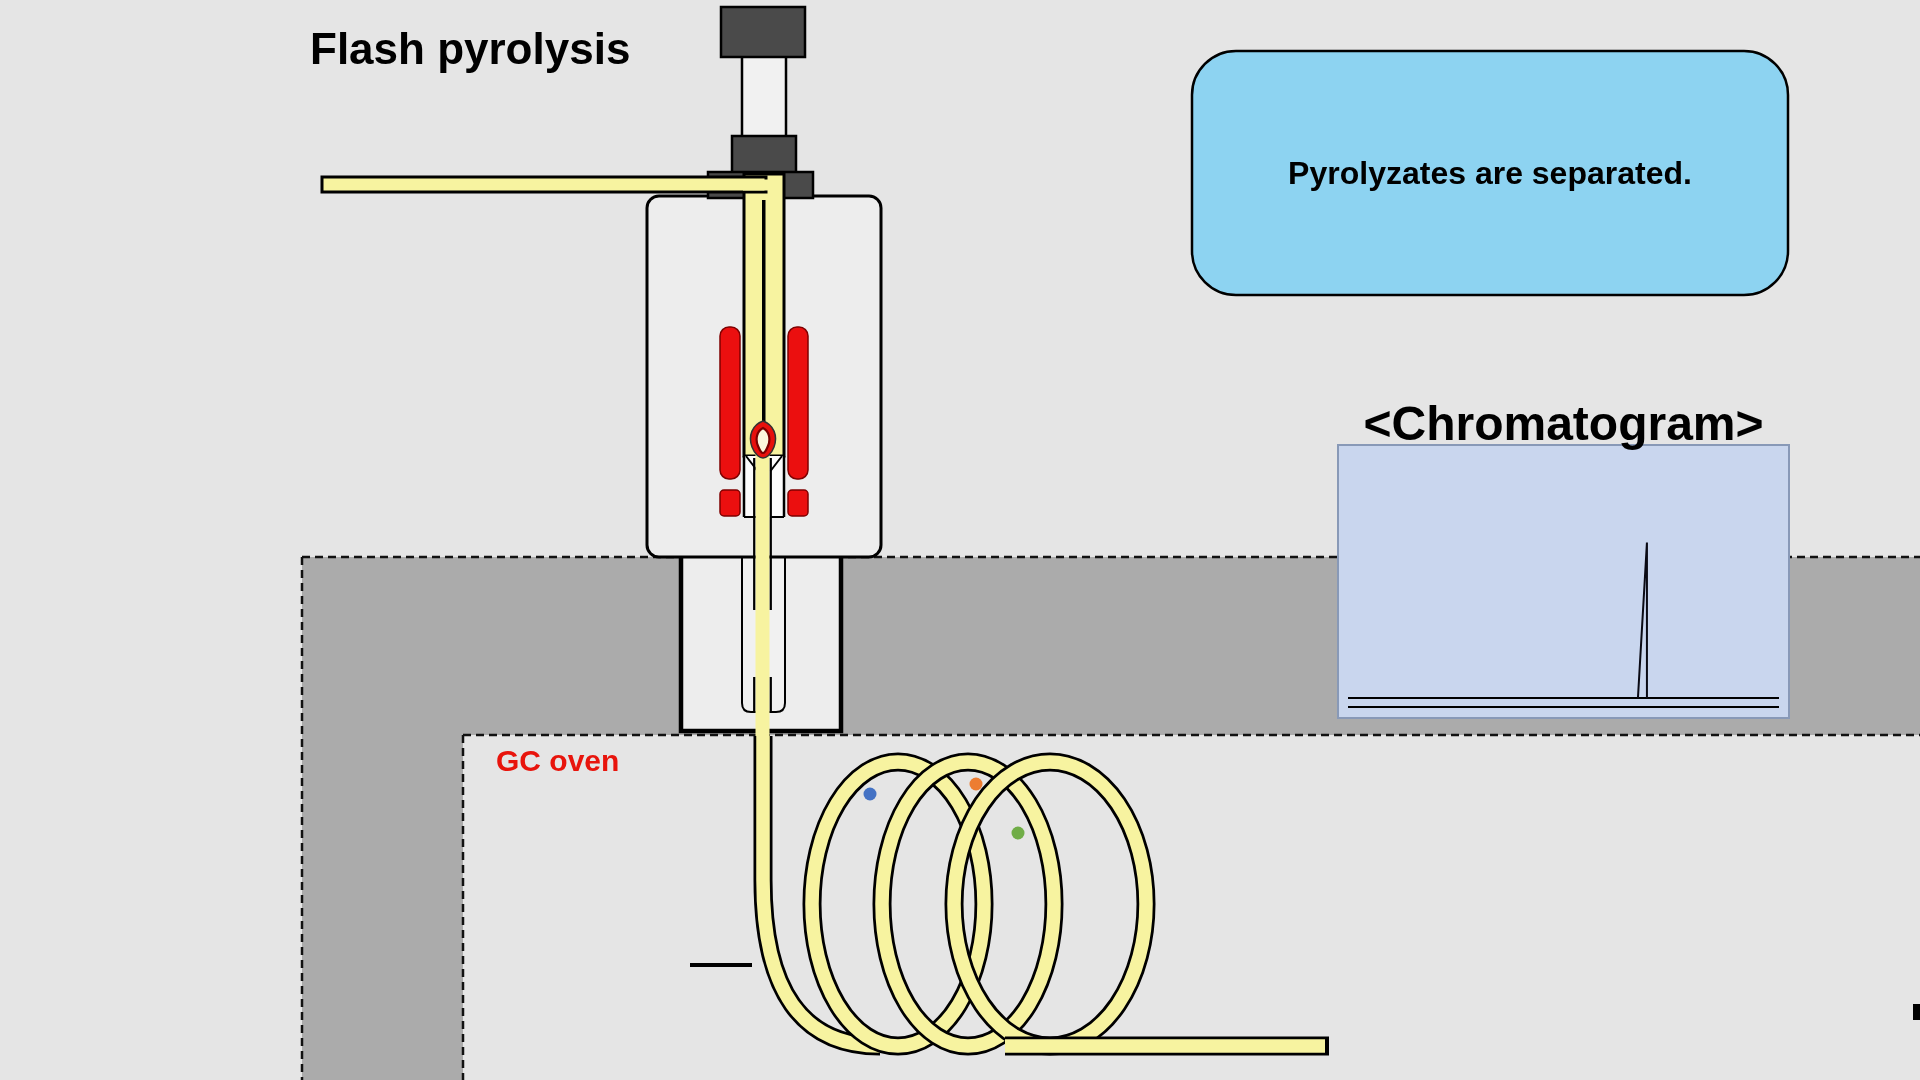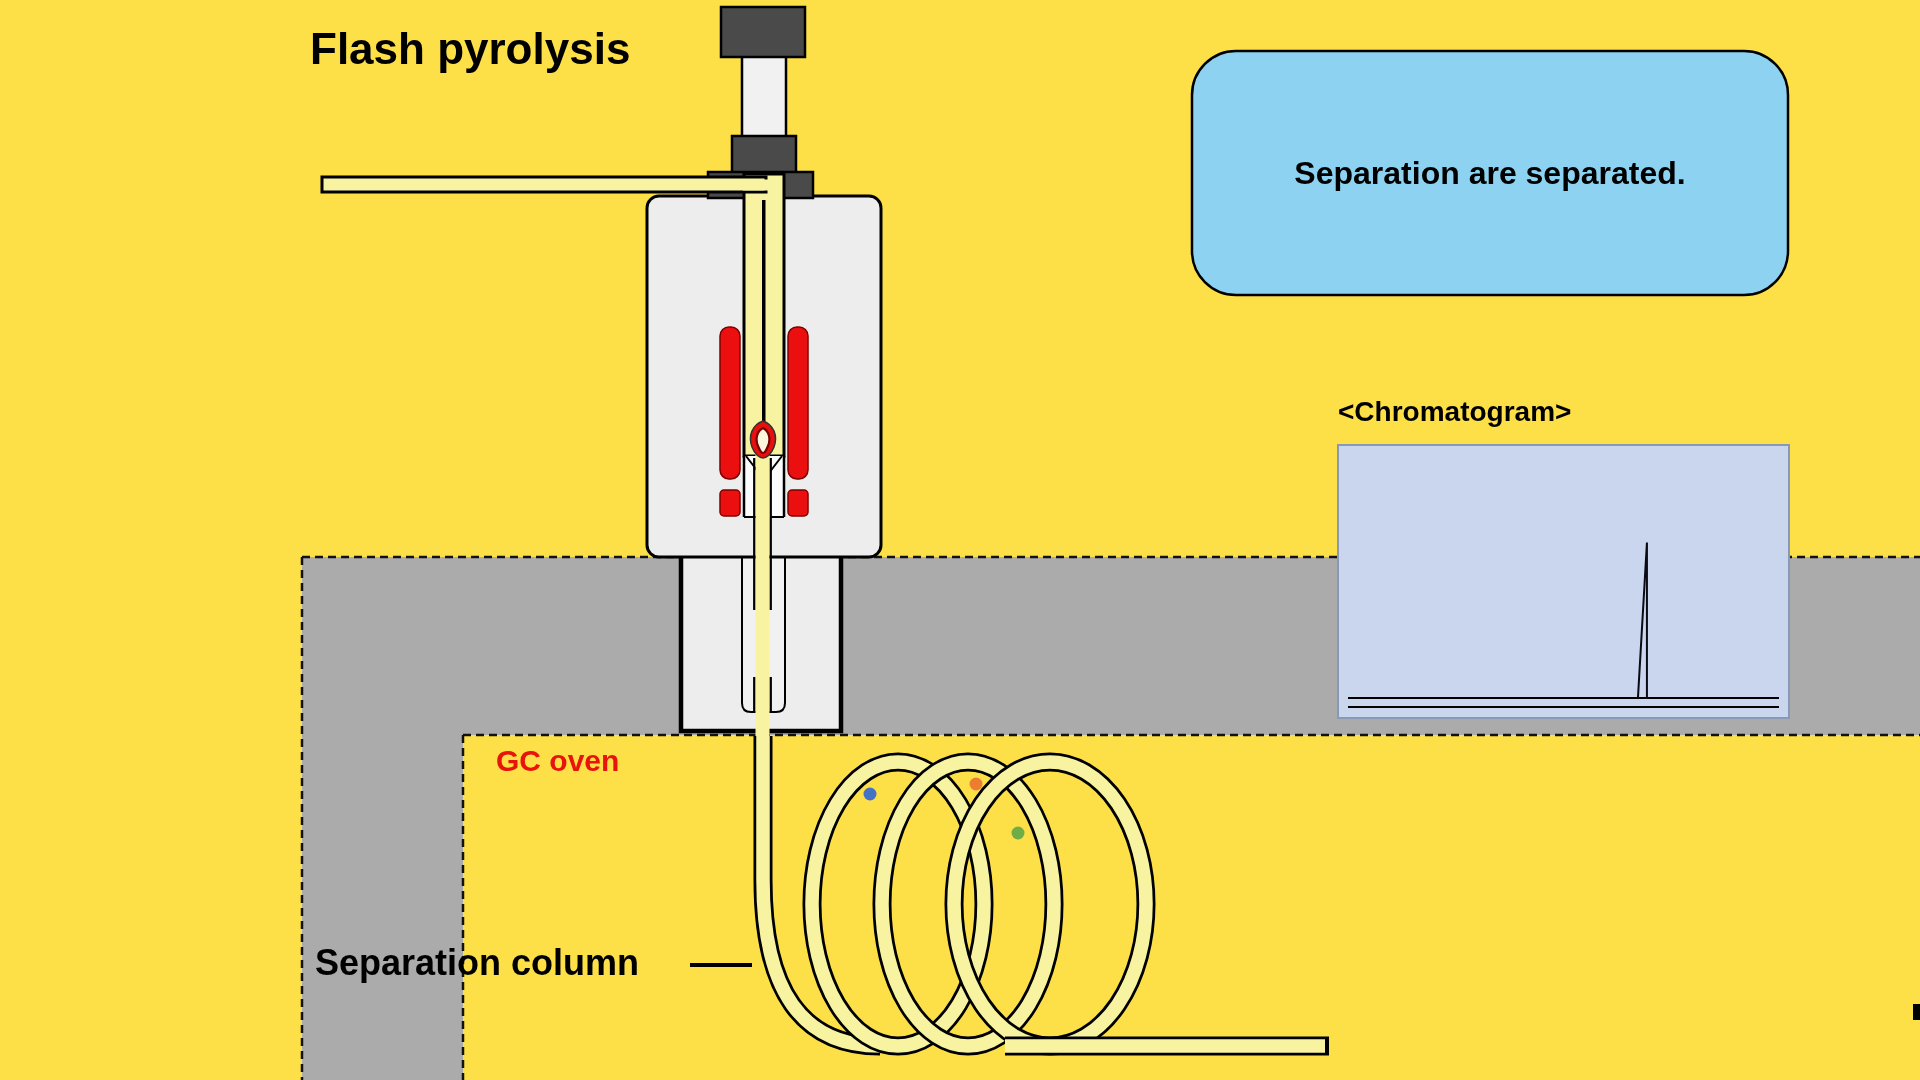--- a/index.html
+++ b/index.html
@@ -4,7 +4,7 @@
 <style>
   html,body{margin:0;padding:0;background:#fff;}
   .stage{
-    position:relative;width:1920px;height:1080px;background:#fde047;
+    position:relative;width:1920px;height:1080px;background:#e5e5e5;
     overflow:hidden;font-family:"Liberation Sans","DejaVu Sans",sans-serif;
   }
   .stage svg{position:absolute;left:0;top:0;}

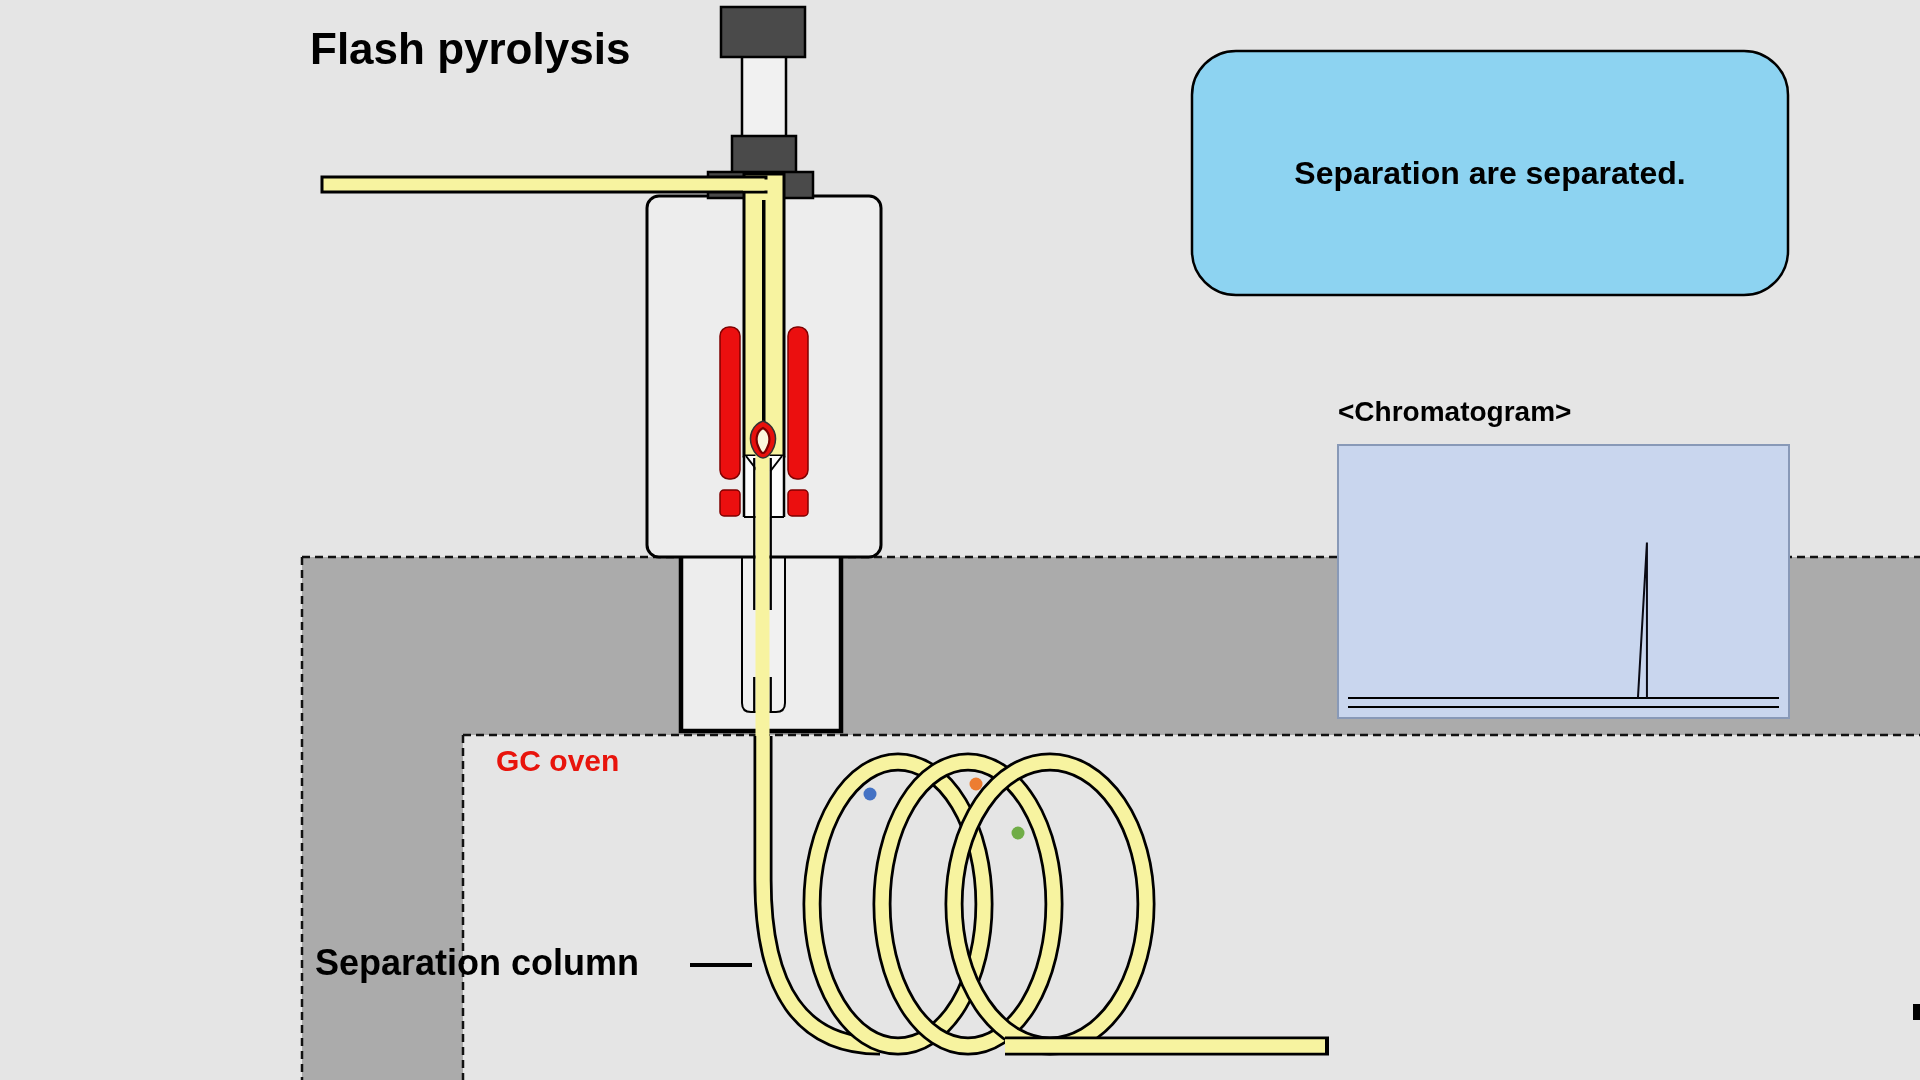--- a/index.html
+++ b/index.html
@@ -95,7 +95,7 @@
   </svg>
 
   <div class="txt title">Flash pyrolysis</div>
-  <div class="txt callout-text">Separation are separated.</div>
+  <div class="txt callout-text">Pyrolyzates are separated.</div>
   <div class="txt chrom-title">&lt;Chromatogram&gt;</div>
   <div class="txt gc-oven">GC oven</div>
   <div class="txt sep-col">Separation column</div>

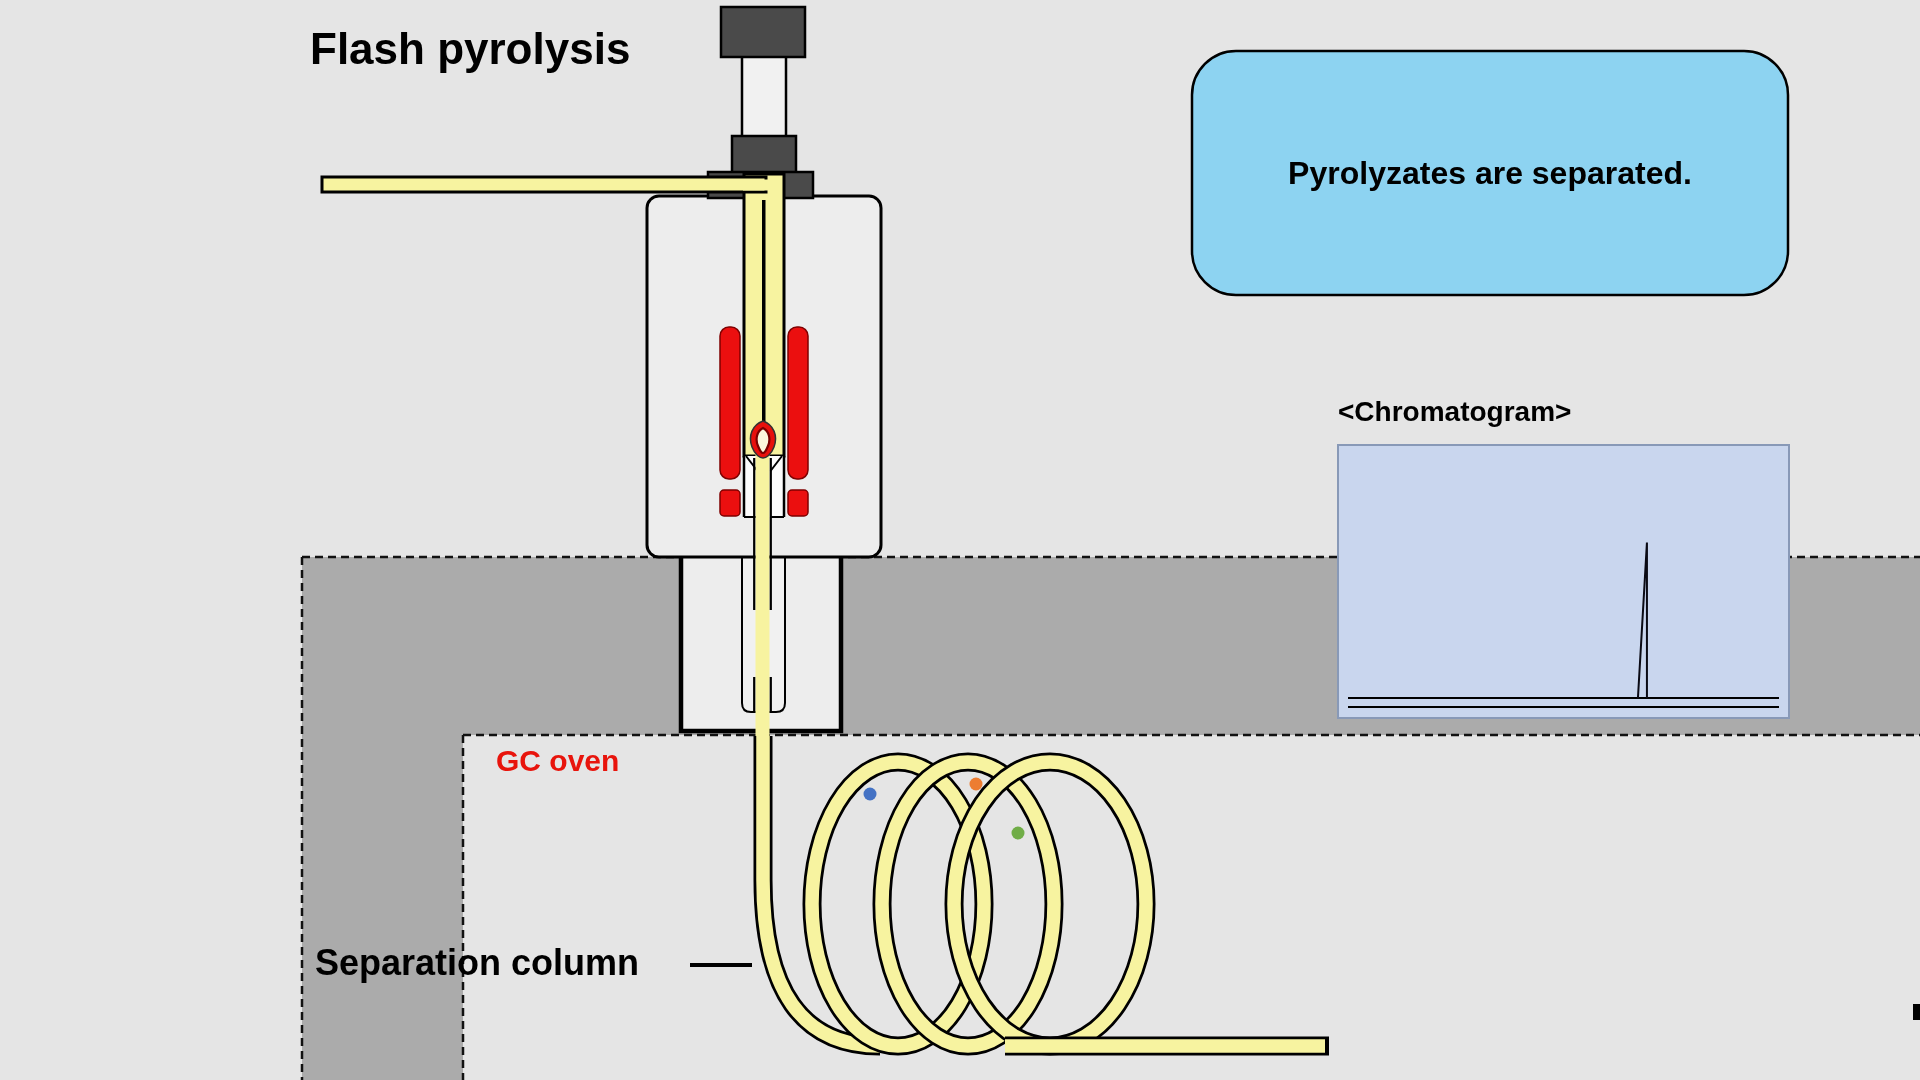--- a/index.html
+++ b/index.html
@@ -14,7 +14,7 @@
     left:1192px;top:51px;width:596px;height:244px;
     display:flex;align-items:center;justify-content:center;font-size:32px;
   }
-  .chrom-title{left:1338px;top:396px;width:451px;font-size:28px;}
+  .chrom-title{left:1338px;top:396px;width:451px;text-align:center;font-size:48px;}
   .gc-oven{left:496px;top:744px;font-size:30px;color:#E8140C;}
   .sep-col{left:315px;top:942px;font-size:36px;}
 </style>

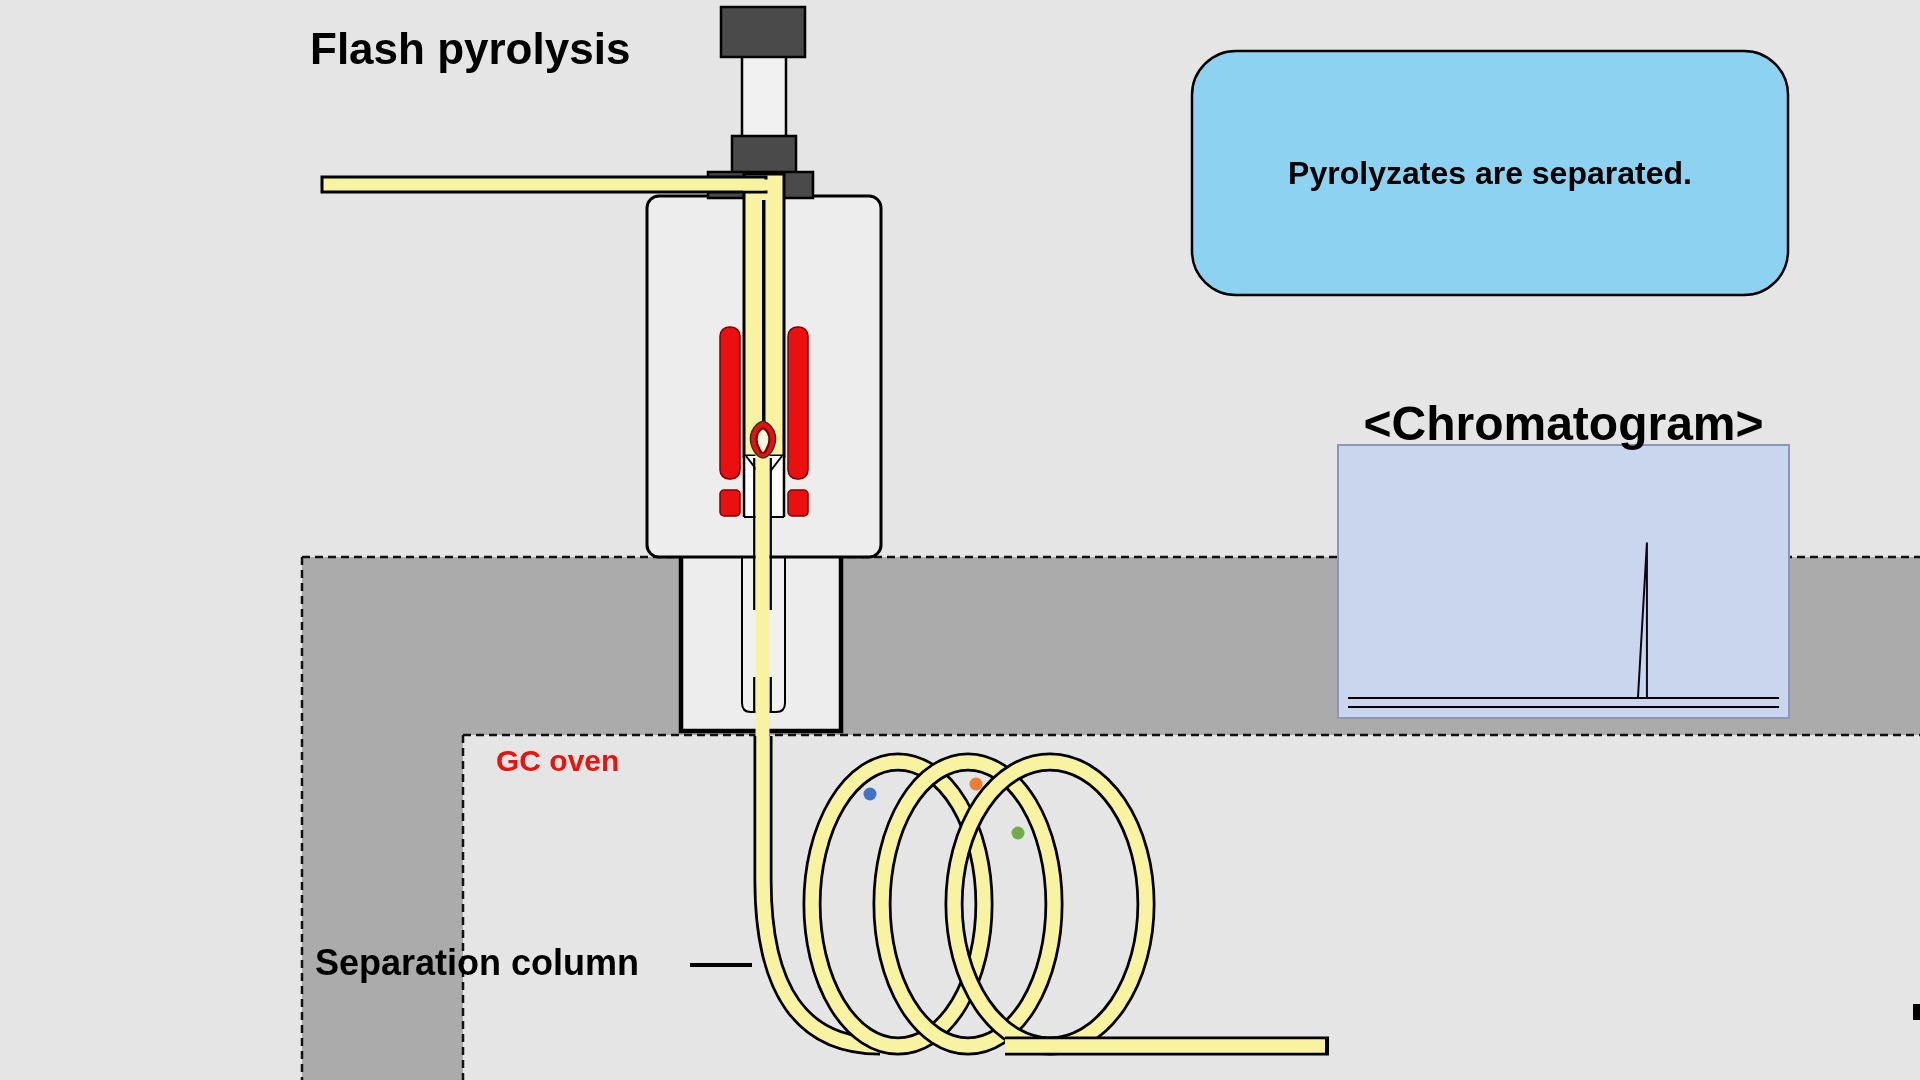--- a/index.html
+++ b/index.html
@@ -98,7 +98,6 @@
   <div class="txt callout-text">Pyrolyzates are separated.</div>
   <div class="txt chrom-title">&lt;Chromatogram&gt;</div>
   <div class="txt gc-oven">GC oven</div>
-  <div class="txt sep-col">Separation column</div>
 </div>
 
 </body></html>

